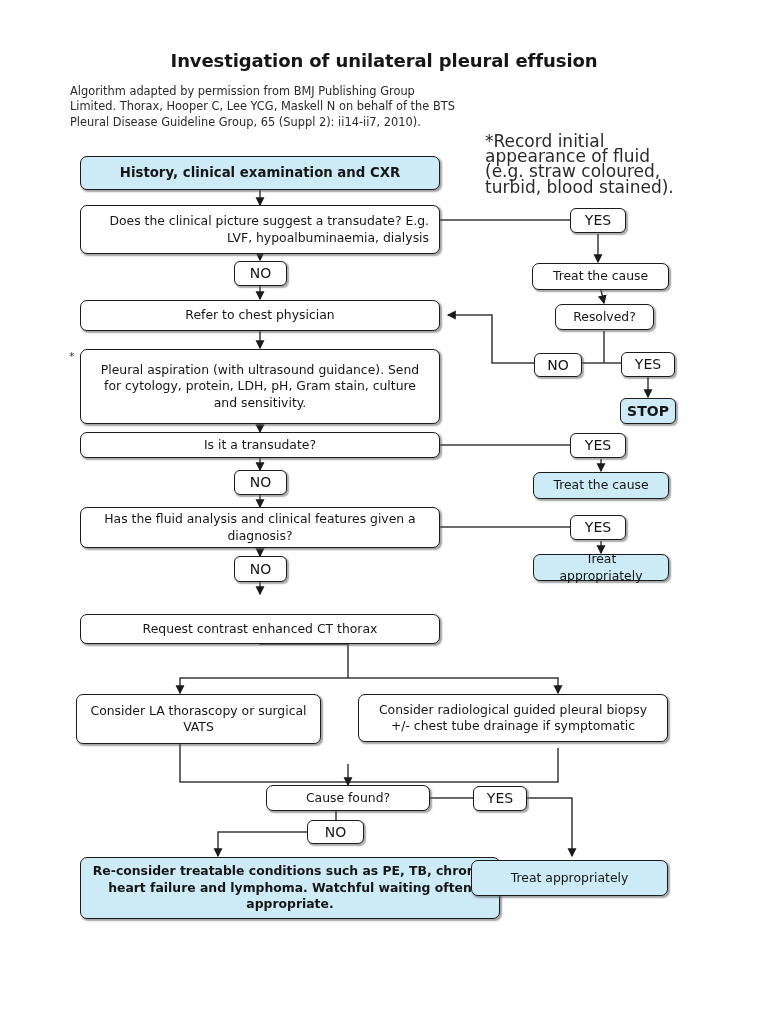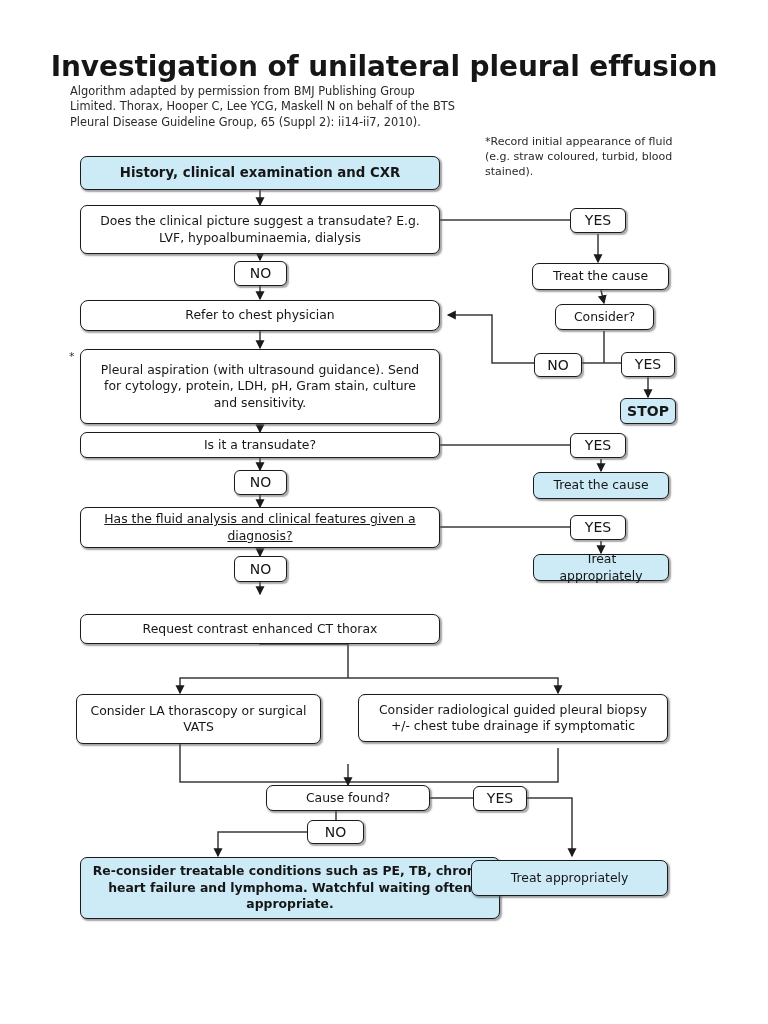--- a/index.html
+++ b/index.html
@@ -13,7 +13,7 @@
 
   .title{
     position:absolute;left:0;top:50px;width:768px;text-align:center;
-    font-size:28px;font-weight:bold;letter-spacing:-0.1px;
+    font-size:18px;font-weight:bold;letter-spacing:-0.1px;
   }
   .credit{
     position:absolute;left:70px;top:84px;width:390px;

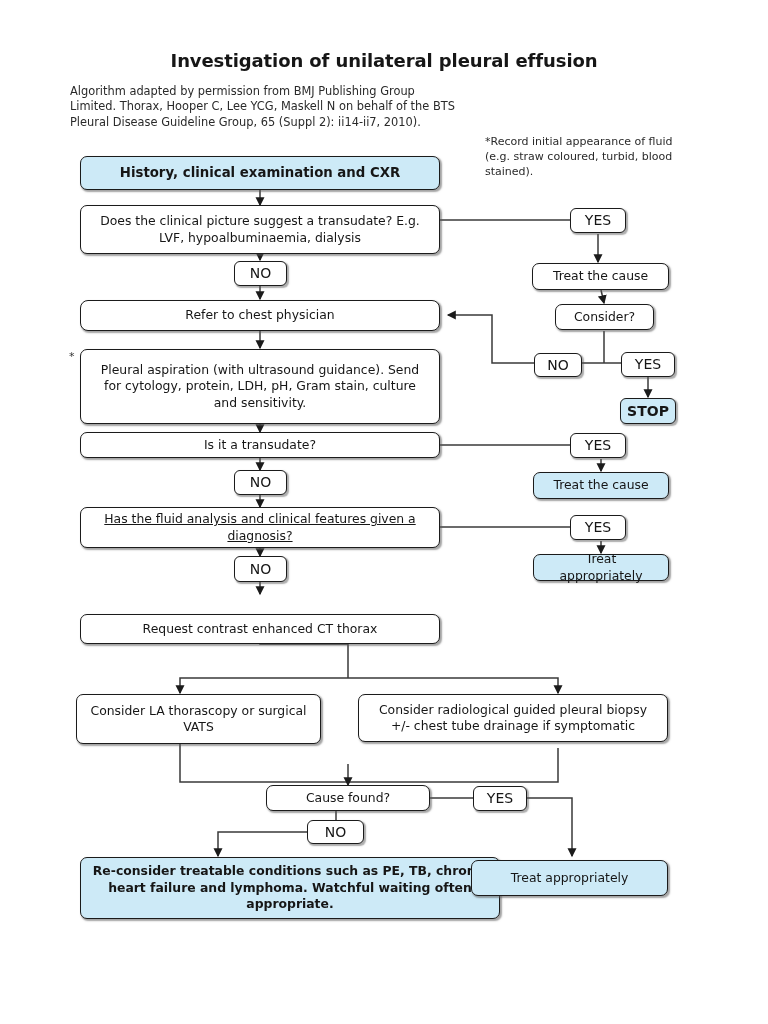--- a/index.html
+++ b/index.html
@@ -21,7 +21,7 @@
   }
   .note{
     position:absolute;left:485px;top:134px;width:205px;
-    font-size:11px;line-height:15.2px;color:#2a2a2a;
+    font-size:17px;line-height:15.2px;color:#2a2a2a;
   }
   .asterisk{
     position:absolute;left:69px;top:350px;font-size:11px;color:#333;

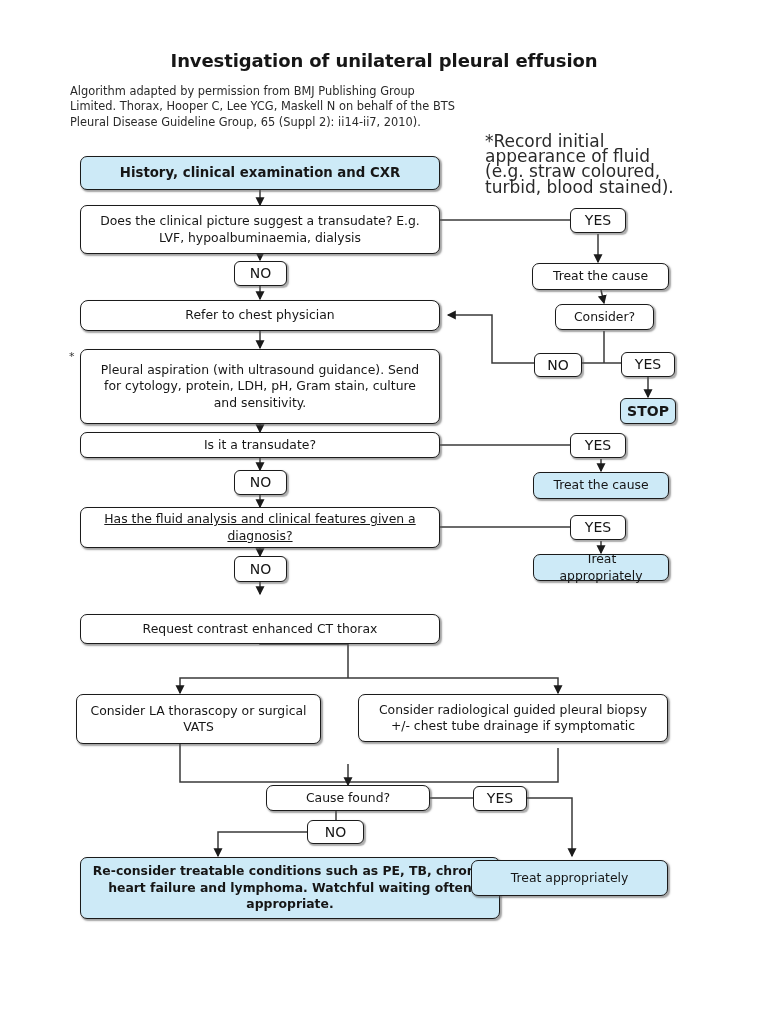--- a/index.html
+++ b/index.html
@@ -120,7 +120,7 @@
     <span>History, clinical examination and CXR</span>
   </div>
 
-  <div class="node" style="left:80px;top:205px;width:360px;height:49px;">
+  <div class="node" style="left:80px;top:205px;width:360px;height:49px;text-align:right;">
     <span>Does the clinical picture suggest a transudate? E.g. LVF, hypoalbuminaemia, dialysis</span>
   </div>
 

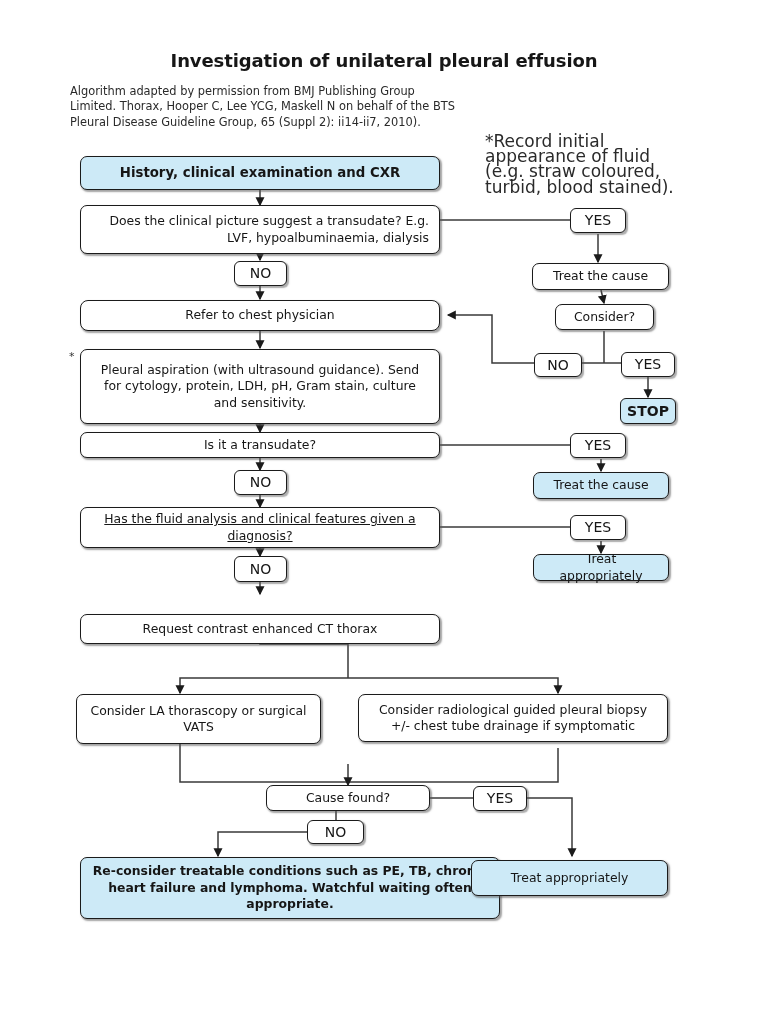--- a/index.html
+++ b/index.html
@@ -128,7 +128,7 @@
     <span>NO</span>
   </div>
 
-  <div class="node" style="left:80px;top:300px;width:360px;height:31px;border-radius:8px;">
+  <div class="node" style="left:80px;top:300px;width:360px;height:31px;">
     <span>Refer to chest physician</span>
   </div>
 

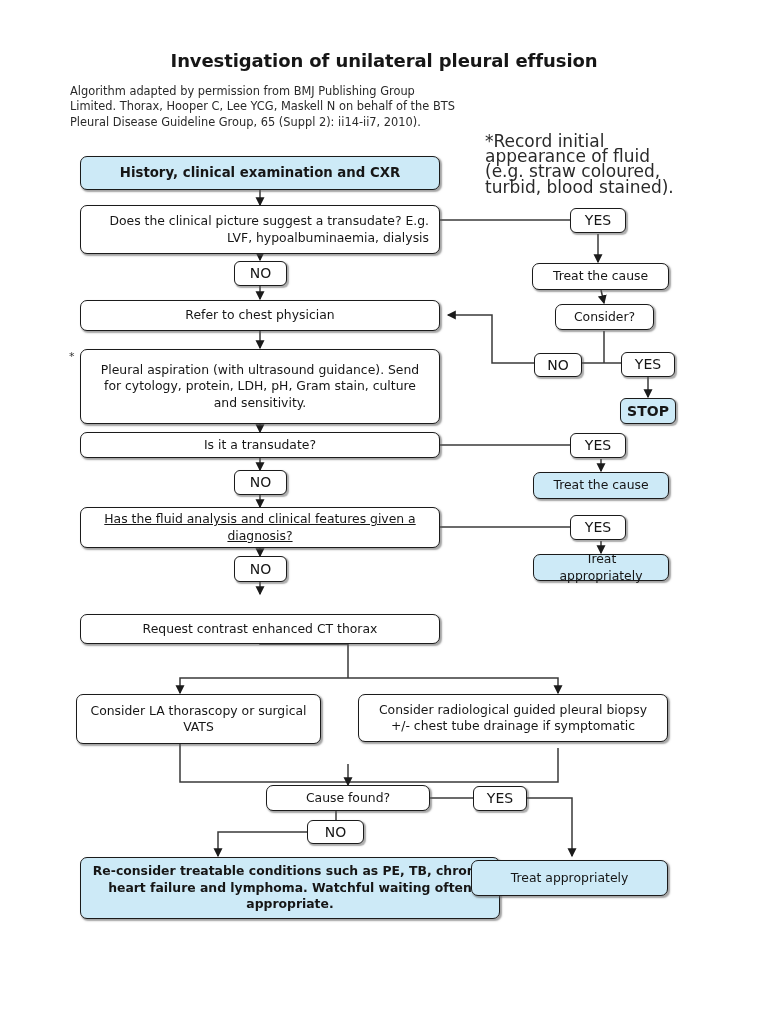--- a/index.html
+++ b/index.html
@@ -193,7 +193,7 @@
   </div>
 
   <div class="node" style="left:555px;top:304px;width:99px;height:26px;">
-    <span>Consider?</span>
+    <span>Resolved?</span>
   </div>
 
   <div class="node small" style="left:534px;top:353px;width:48px;height:24px;">

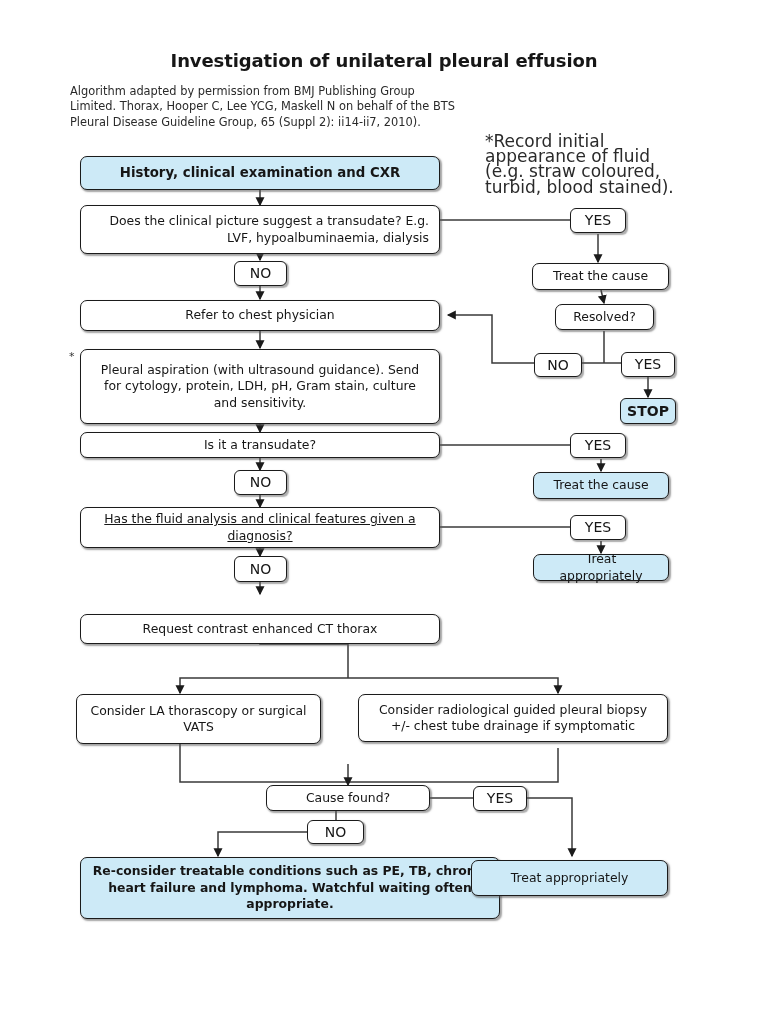--- a/index.html
+++ b/index.html
@@ -144,7 +144,7 @@
     <span>NO</span>
   </div>
 
-  <div class="node" style="left:80px;top:507px;width:360px;height:41px;text-decoration:underline;">
+  <div class="node" style="left:80px;top:507px;width:360px;height:41px;">
     <span>Has the fluid analysis and clinical features given a diagnosis?</span>
   </div>
 

